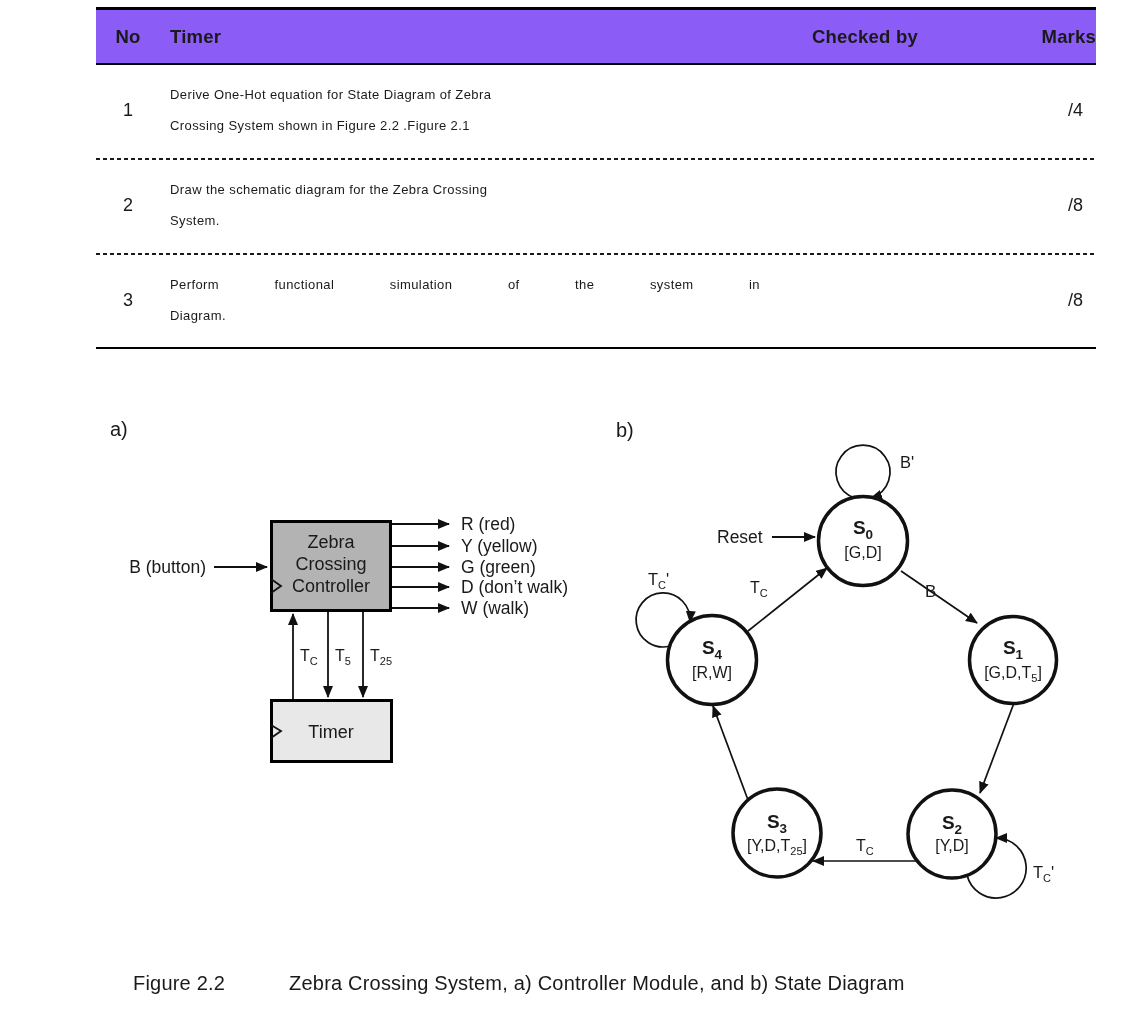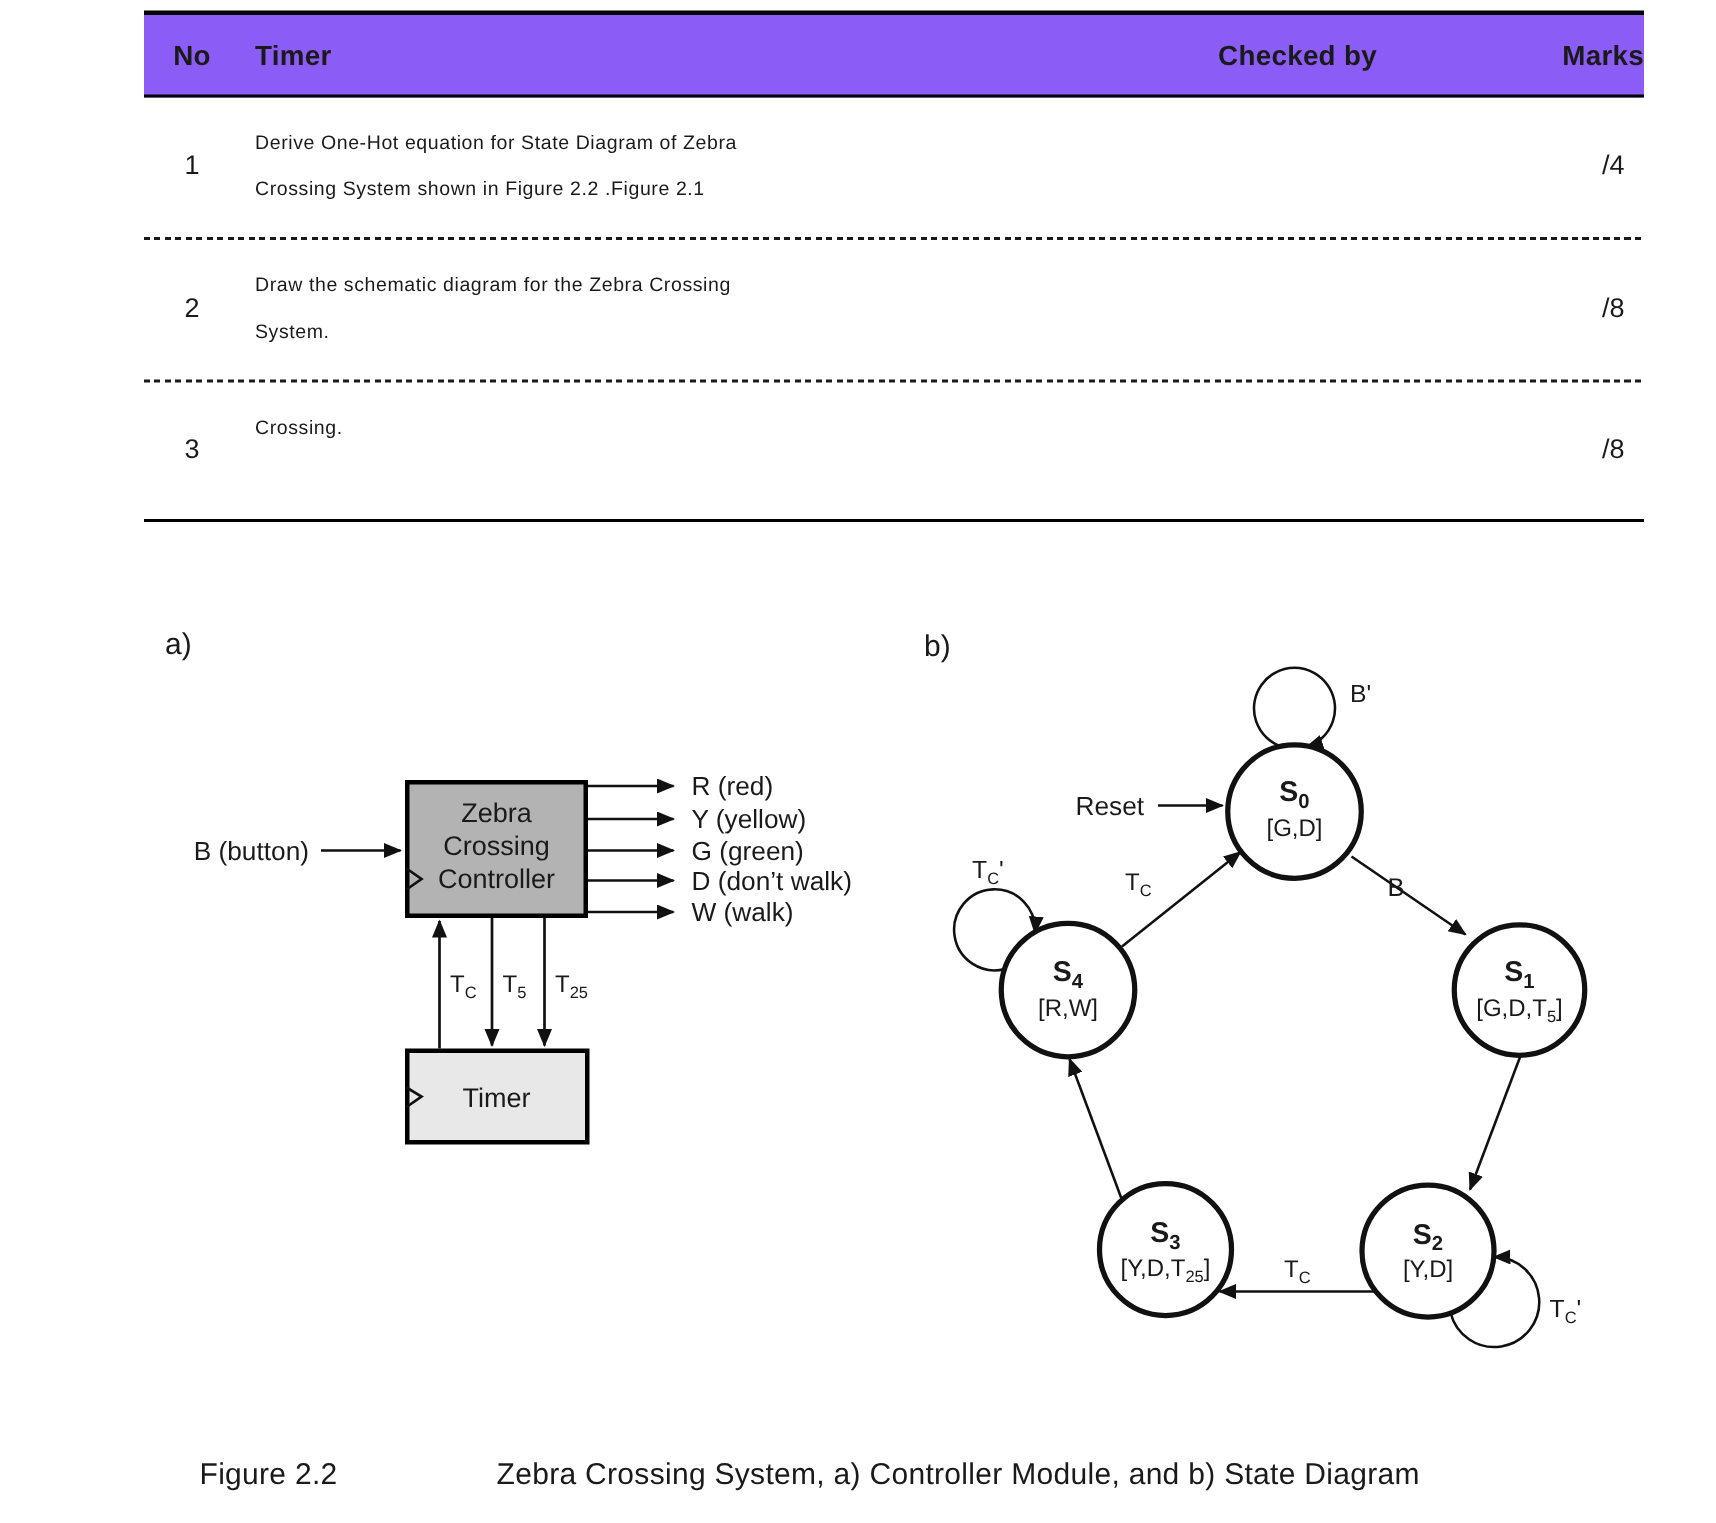--- a/index.html
+++ b/index.html
@@ -75,6 +75,7 @@
   <div class="trow tbottom">
     <div class="no-cell">3</div>
     <div class="task-cell">
+      <span class="tline just">Perform functional simulation of the system in</span>
       <span class="tline">Crossing.</span>
     </div>
     <div></div>

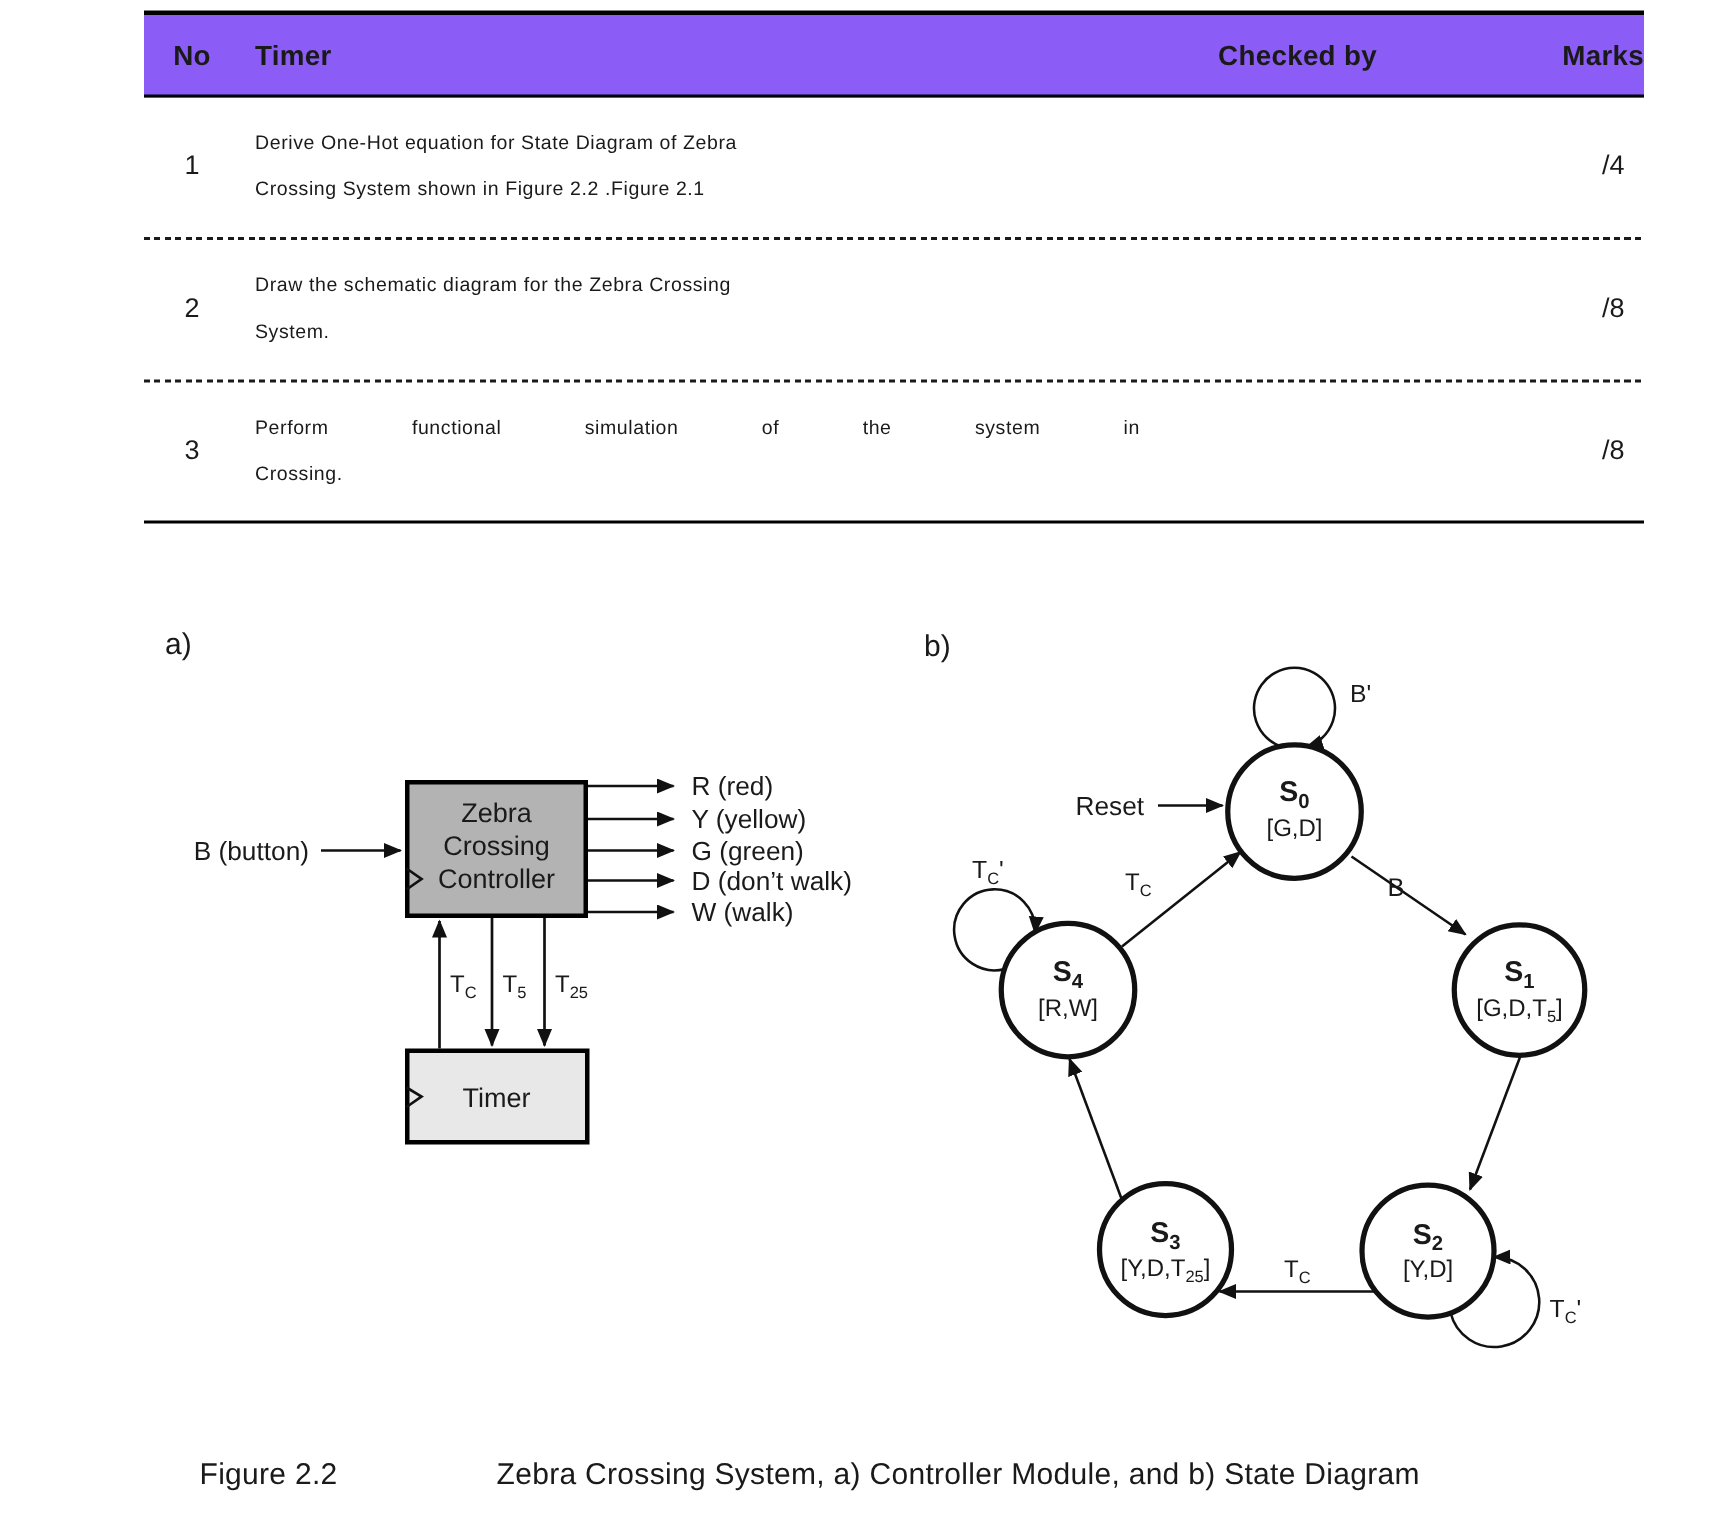--- a/index.html
+++ b/index.html
@@ -76,7 +76,7 @@
     <div class="no-cell">3</div>
     <div class="task-cell">
       <span class="tline just">Perform functional simulation of the system in</span>
-      <span class="tline">Crossing.</span>
+      <span class="tline">Diagram.</span>
     </div>
     <div></div>
     <div class="marks-cell">/8</div>

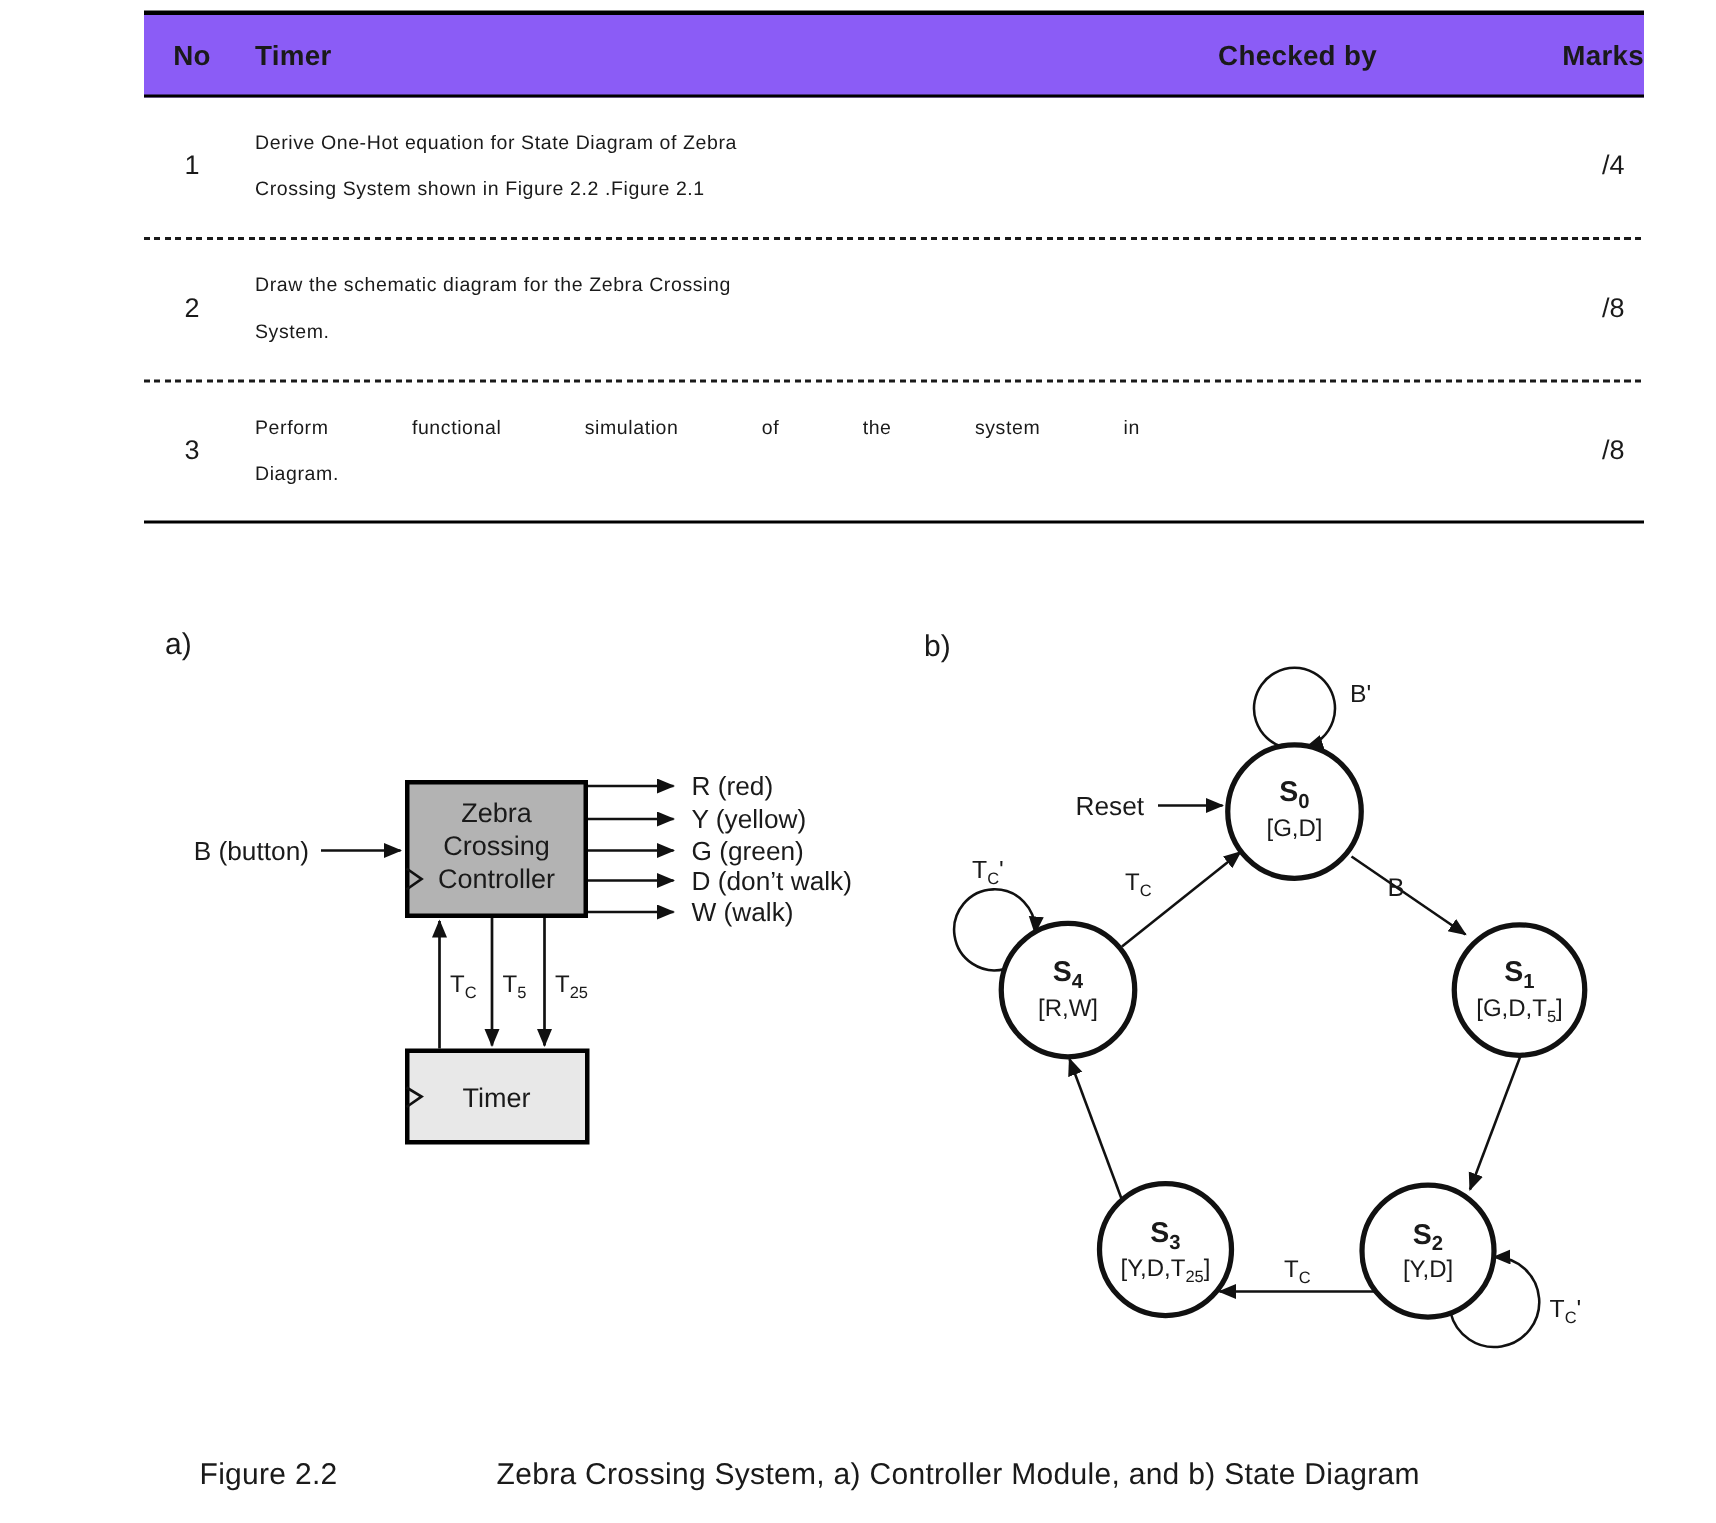--- a/index.html
+++ b/index.html
@@ -37,7 +37,7 @@
     position:absolute;left:133px;top:972px;font-size:20px;letter-spacing:.2px;
     display:flex;white-space:nowrap;
   }
-  .caption .cap-num{margin-right:106px;}
+  .caption .cap-num{margin-right:64px;}
 </style>
 </head>
 <body>

